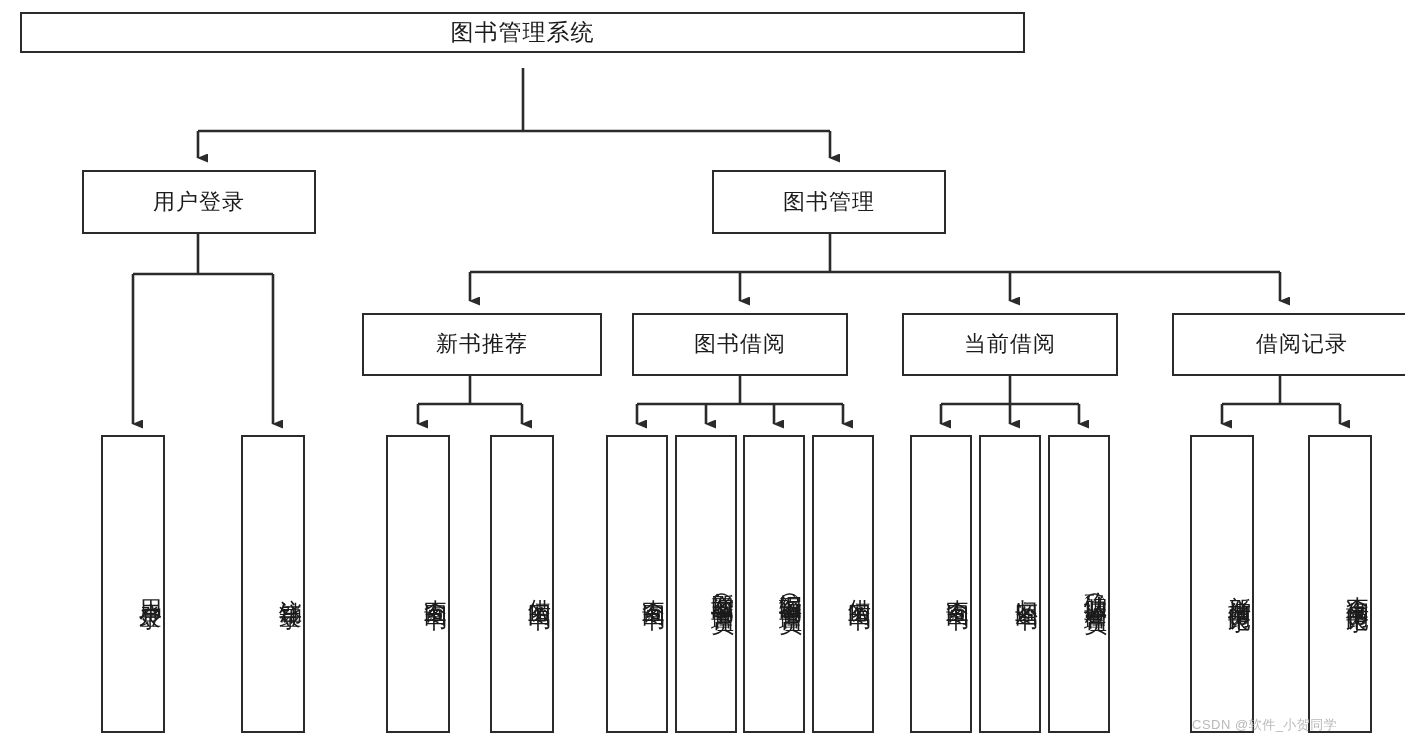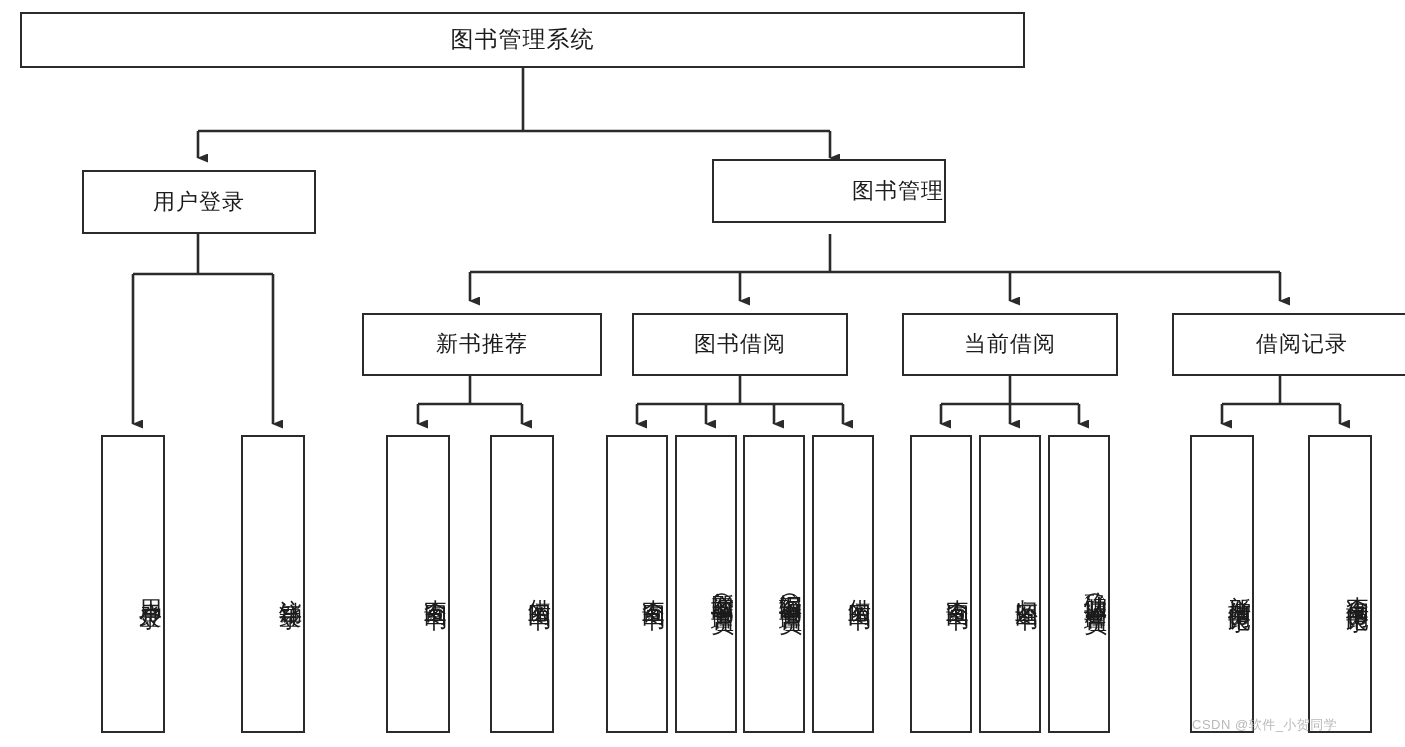--- a/index.html
+++ b/index.html
@@ -122,7 +122,7 @@
     </g>
   </svg>
 
-  <div class="node node-h node-root" style="left:20px; top:12px; width:1005px; height:56px;">
+  <div class="node node-h node-root" style="left:20px; top:12px; width:1005px; height:41px;">
     <span>图书管理系统</span>
   </div>
 

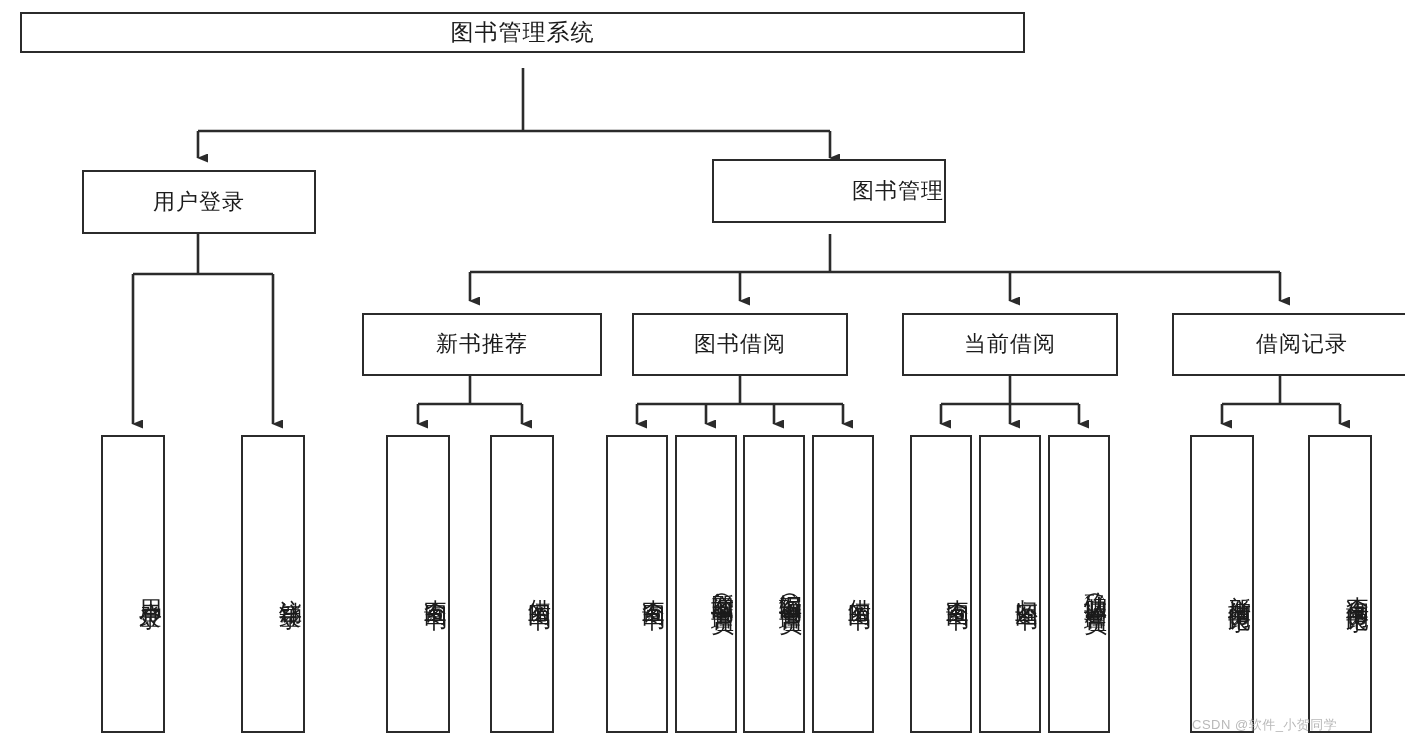--- a/index.html
+++ b/index.html
@@ -129,7 +129,7 @@
   <div class="node node-h" style="left:82px; top:170px; width:234px; height:64px;">
     <span>用户登录</span>
   </div>
-  <div class="node node-h" style="left:712px; top:159px; width:234px; height:64px;justify-content:flex-end;">
+  <div class="node node-h" style="left:712px; top:170px; width:234px; height:64px;">
     <span>图书管理</span>
   </div>
 

